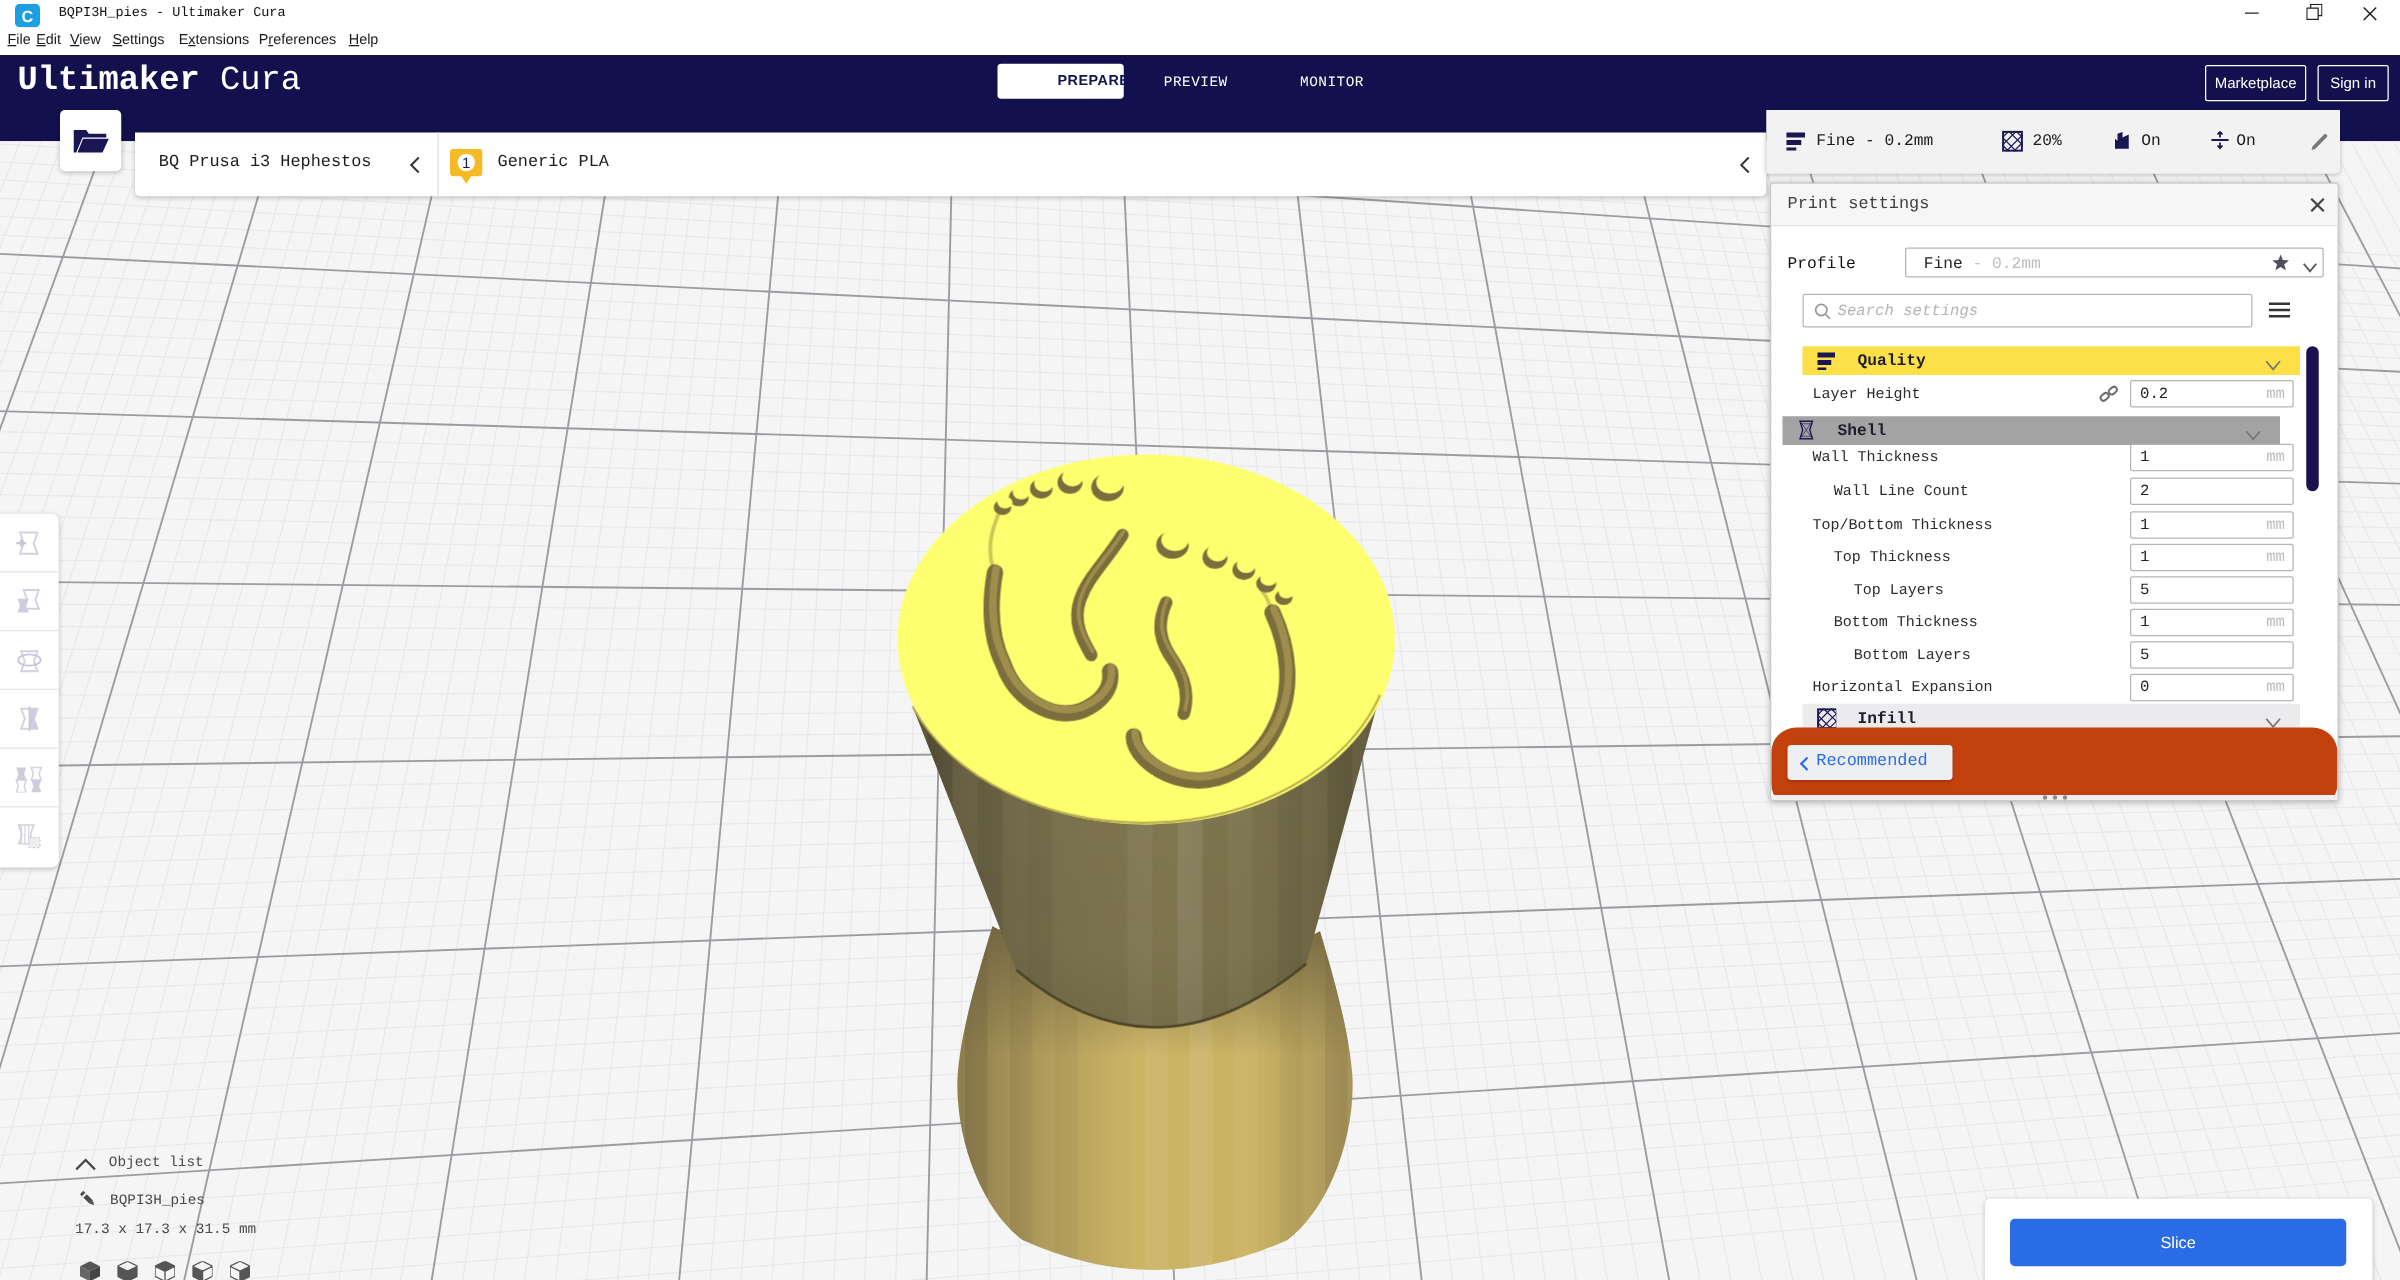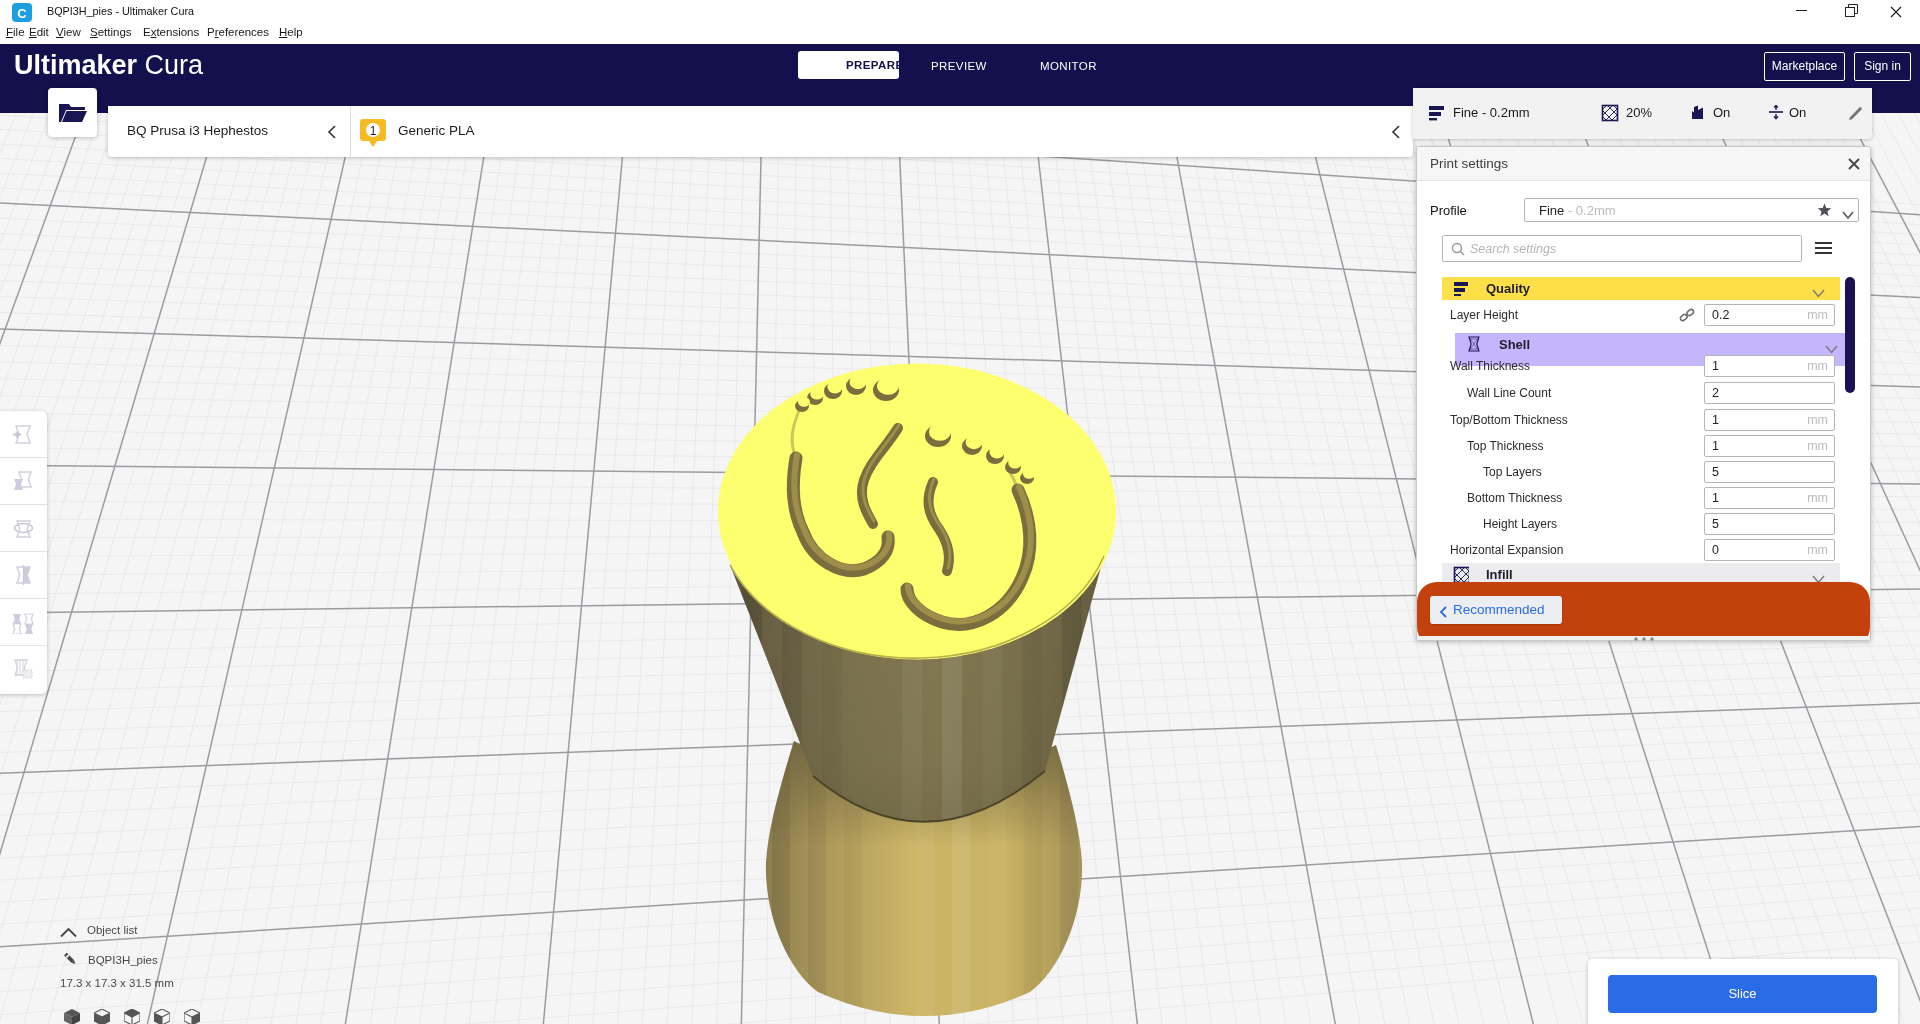--- a/index.html
+++ b/index.html
@@ -10,7 +10,7 @@
 #header { position:absolute; left:0; top:44px; width:1920px; height:69px; background:#13104e; }
 #viewport { position:absolute; left:0; top:113px; width:1920px; height:911px; background:#f5f5f6; overflow:hidden; }
 .card { position:absolute; background:#fff; border-radius:4px; box-shadow:0 1px 4px rgba(0,0,0,0.22); }
-.icontxt { white-space:nowrap; }
+.icontxt { white-space:nowrap;font-family:Liberation Mono, monospace; }
 
 </style></head><body>
 <div id="titlebar">

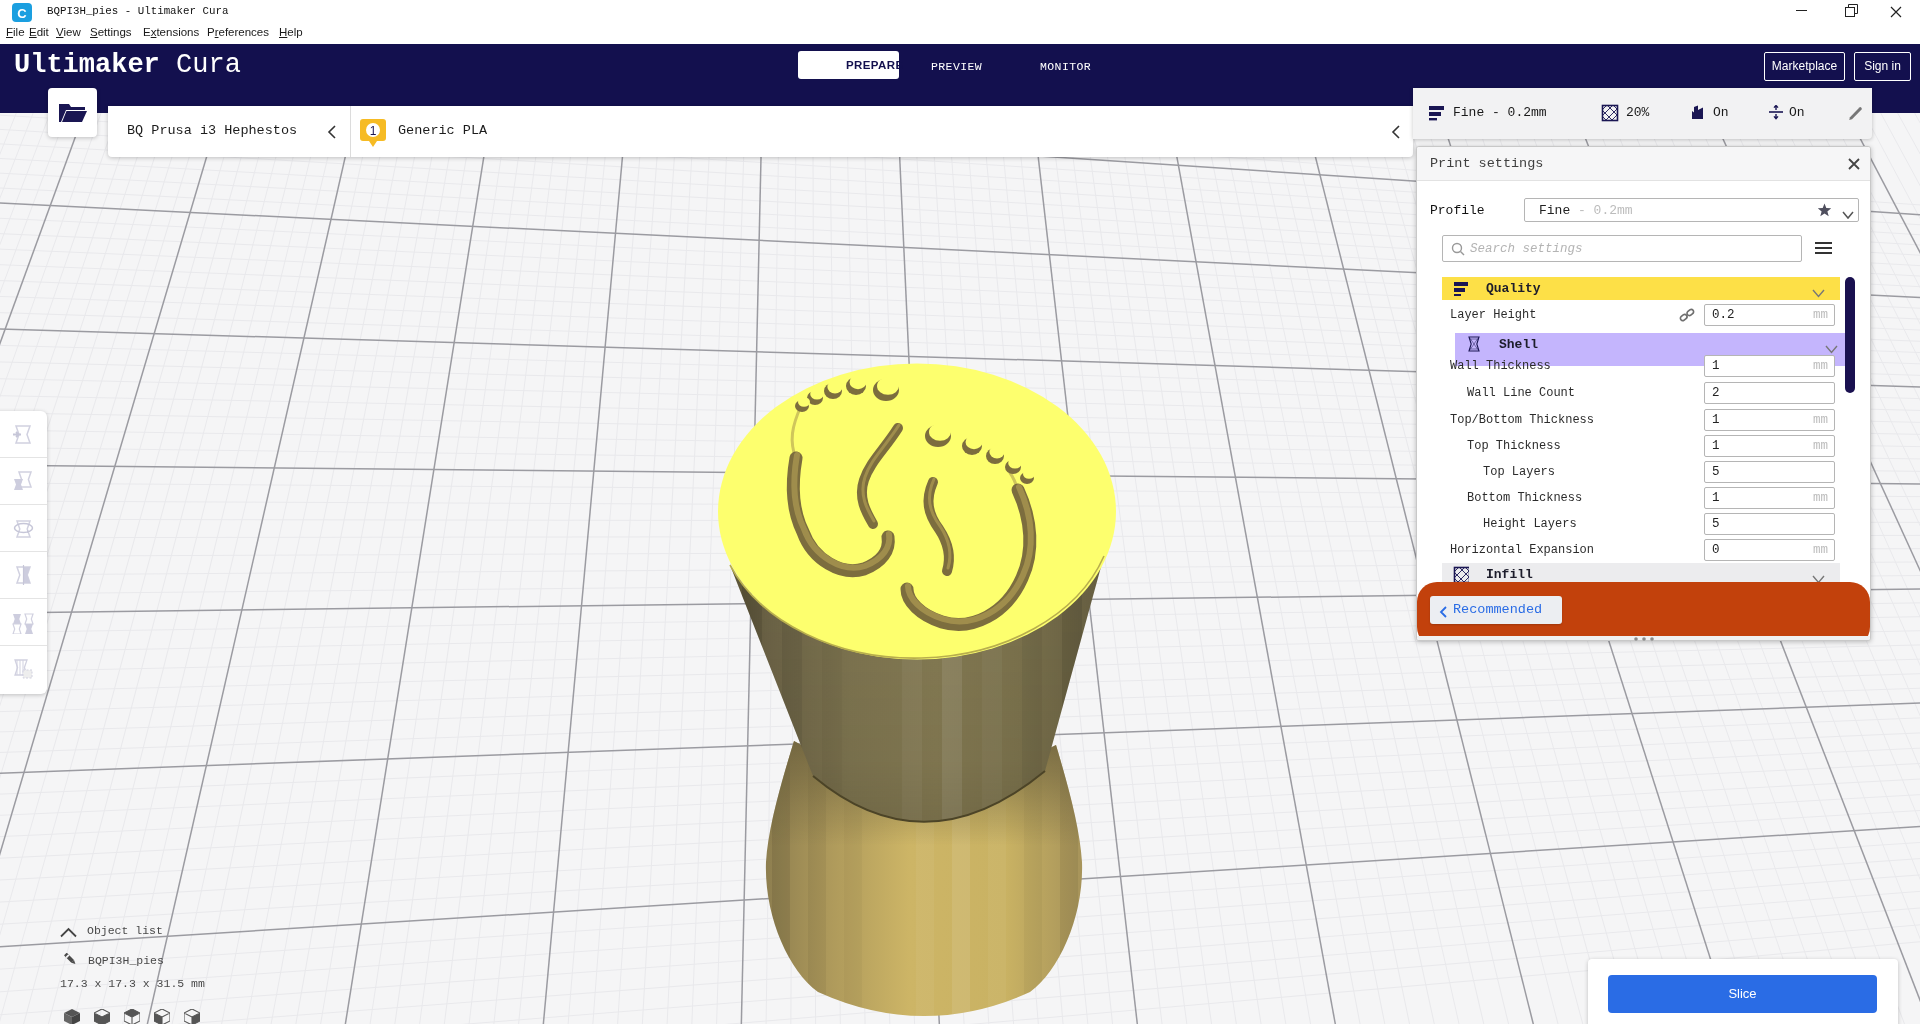--- a/index.html
+++ b/index.html
@@ -457,7 +457,7 @@
       <span class="abs icontxt" style="left:7px;top:3px;font-size:12.5px;color:#222;">0.2</span>
       <span class="abs icontxt" style="right:6px;top:3px;font-size:12.5px;color:#bcbcbc;">mm</span>
     </div>
-<div class="abs" style="left:38px;top:186px;width:398px;height:33px;background:#c4b5fd;">
+<div class="abs" style="left:9px;top:186px;width:398px;height:23px;background:#a3a3a3;">
       <div class="abs" style="left:11px;top:3px;"><svg width="16" height="17" viewBox="0 0 16 17" style="">
           <path d="M3,1 L13,1 L10.8,8 L13,15 L3,15 L5.2,8 Z" fill="none" stroke="#1a1653" stroke-width="1.1"></path>
           <path d="M4.2,2.5 l7.6,11 M11.8,2.5 l-7.6,11 M3.6,13 l8.8,0 M3.6,3 l8.8,0" stroke="#1a1653" stroke-width="0.5"></path>

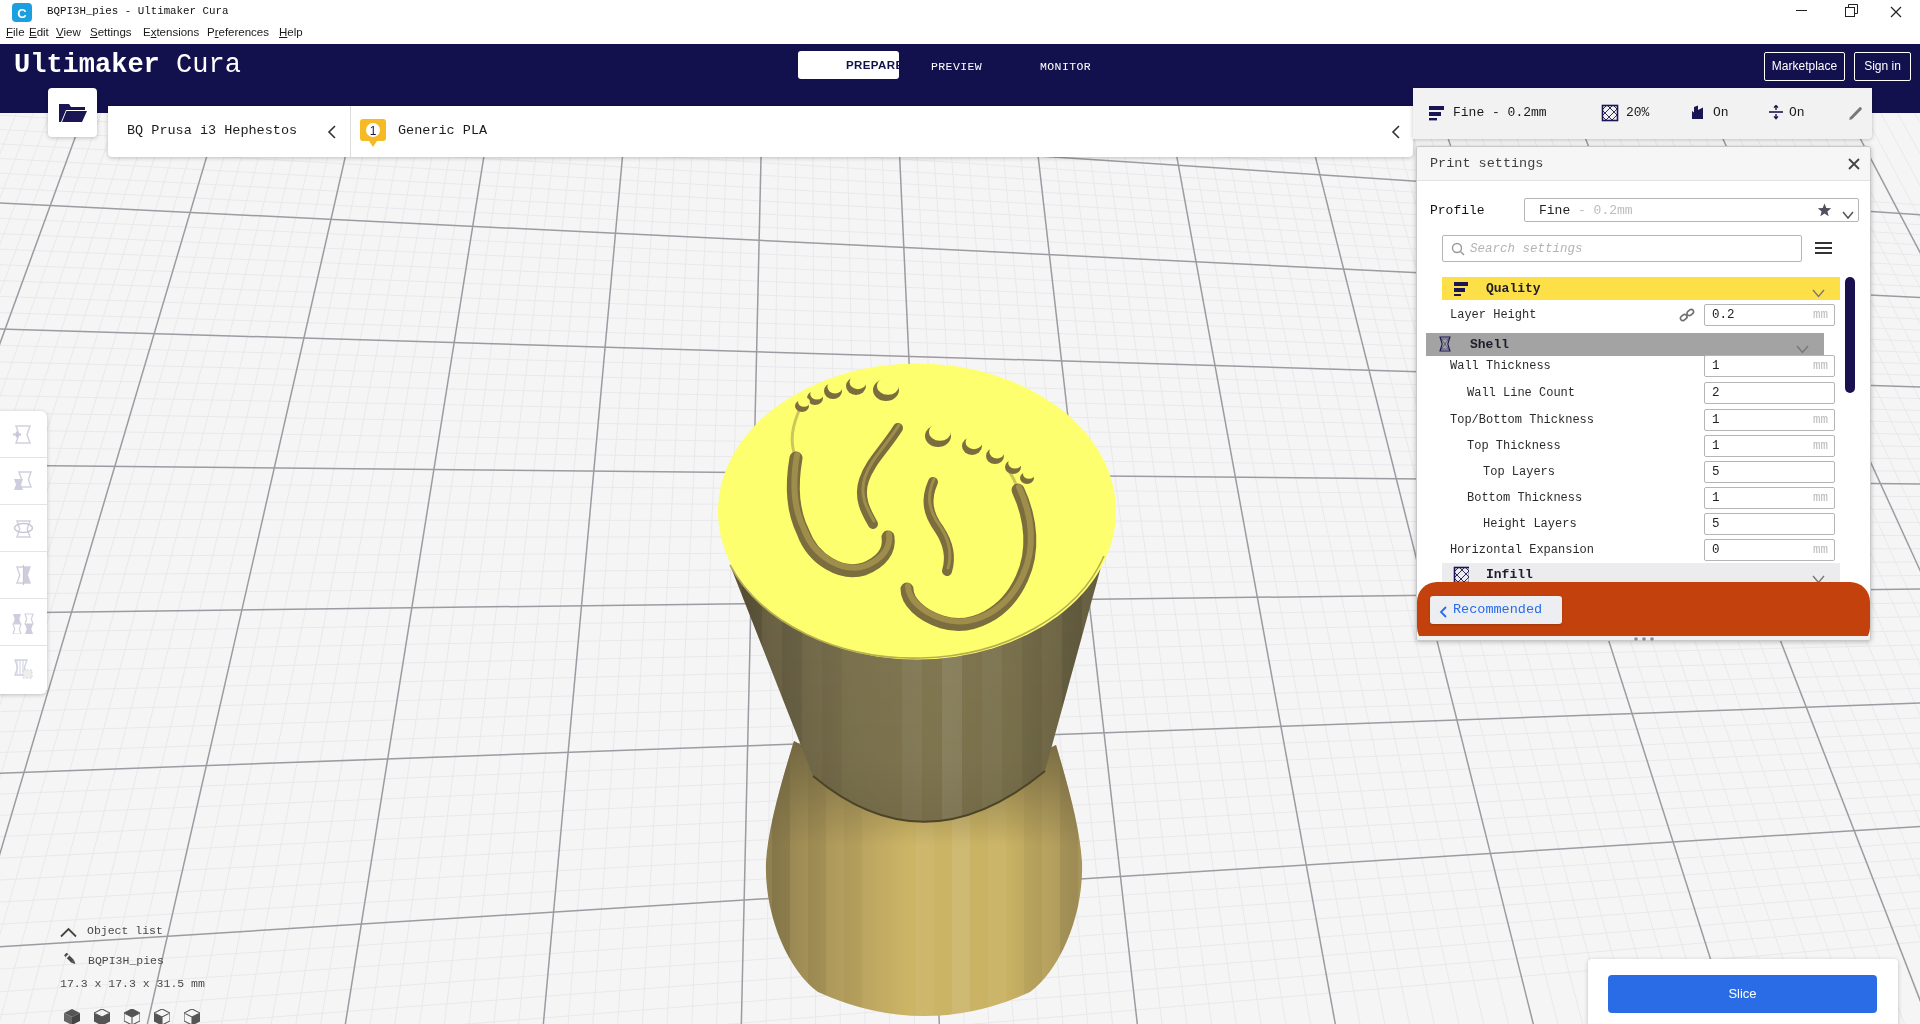--- a/index.html
+++ b/index.html
@@ -495,7 +495,7 @@
       <span class="abs icontxt" style="left:7px;top:3px;font-size:12.5px;color:#222;">1</span>
       <span class="abs icontxt" style="right:6px;top:3px;font-size:12.5px;color:#bcbcbc;">mm</span>
     </div>
-<div class="abs icontxt" style="left:66px;top:370px;font-size:12px;color:#2b2b2b;">Height Layers</div>
+<div class="abs icontxt" style="left:66px;top:370px;font-size:12px;color:#2b2b2b;">Bottom Layers</div>
     <div class="abs" style="left:287px;top:366px;width:131px;height:22px;border:1px solid #b5b5b5;border-radius:2px;background:#fff;">
       <span class="abs icontxt" style="left:7px;top:3px;font-size:12.5px;color:#222;">5</span>
     </div>

